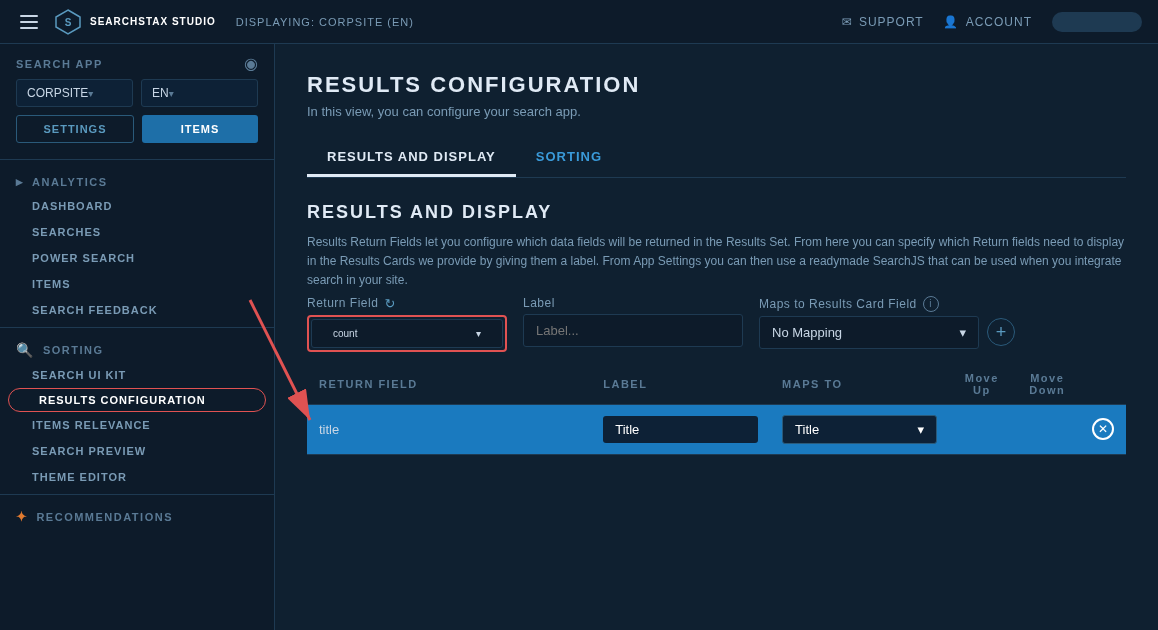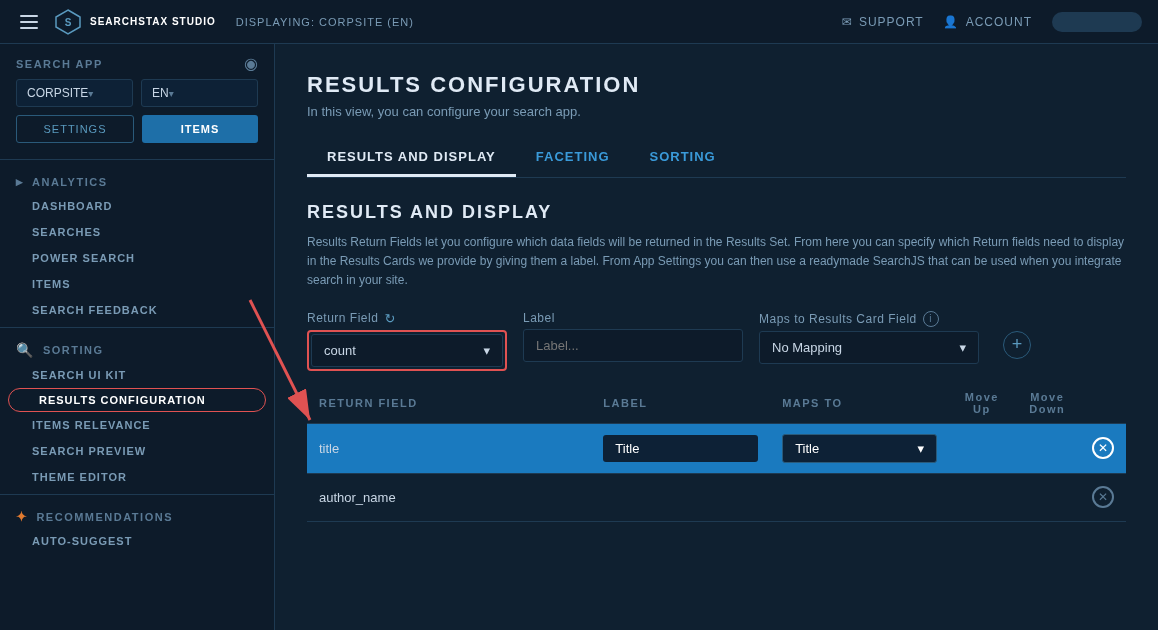--- a/index.html
+++ b/index.html
@@ -66,7 +66,7 @@
       border: 1px solid #2a5a7a;
       color: #5a9abf;
       font-size: 11px;
-      font-weight: 400;
+      font-weight: 700;
       letter-spacing: 1px;
       padding: 7px 16px;
       border-radius: 3px;

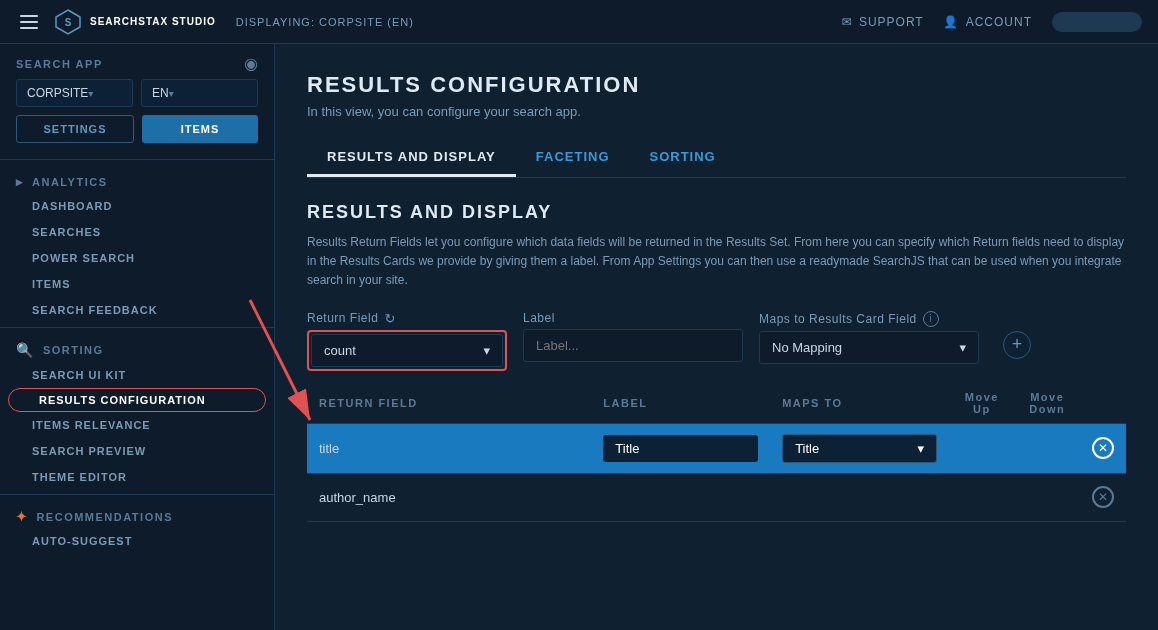--- a/index.html
+++ b/index.html
@@ -356,9 +356,6 @@
     <div class="tabs">
       <div class="tab active">
         <span>RESULTS AND DISPLAY</span>
-      </div>
-      <div class="tab">
-        <span>FACETING</span>
       </div>
       <div class="tab">
         <span>SORTING</span>

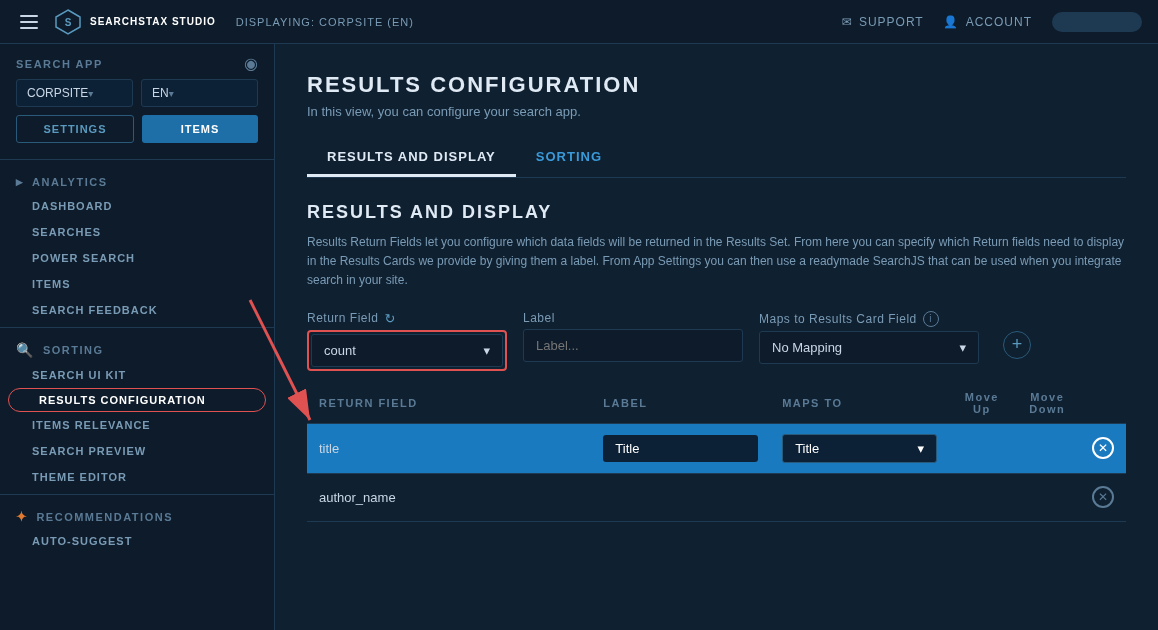--- a/index.html
+++ b/index.html
@@ -141,7 +141,7 @@
 
     
     .section-title { font-size: 18px; font-weight: 700; color: #e0eaf5; letter-spacing: 2px; margin-bottom: 10px; }
-    .section-desc { font-size: 12px; color: #7a9bb5; line-height: 1.6; margin-bottom: 20px; }
+    .section-desc { font-size: 12px; color: #7a9bb5; line-height: 1.6; margin-bottom: 5px; }
 
     
     .form-row { display: flex; align-items: flex-start; gap: 16px; margin-bottom: 12px; }

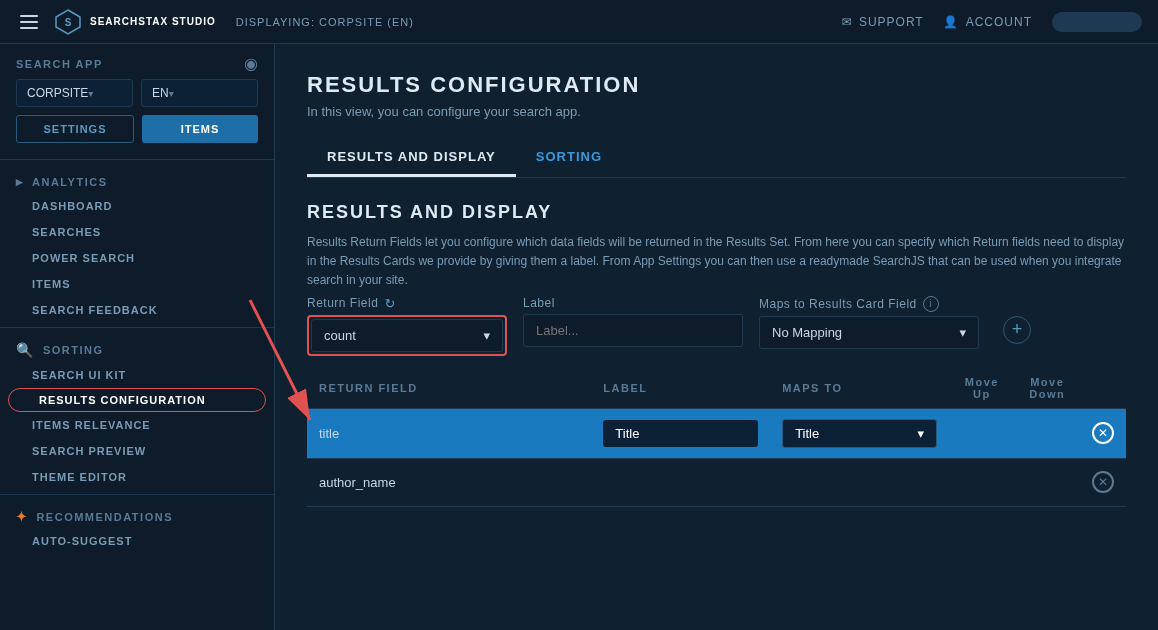--- a/index.html
+++ b/index.html
@@ -161,8 +161,8 @@
       border: 1px solid #1e3a52;
       border-radius: 3px;
       color: #c8d6e5;
-      font-size: 13px;
-      padding: 8px 12px;
+      font-size: 10px;
+      padding: 8px 21px;
       width: 100%;
       display: flex;
       align-items: flex-start;

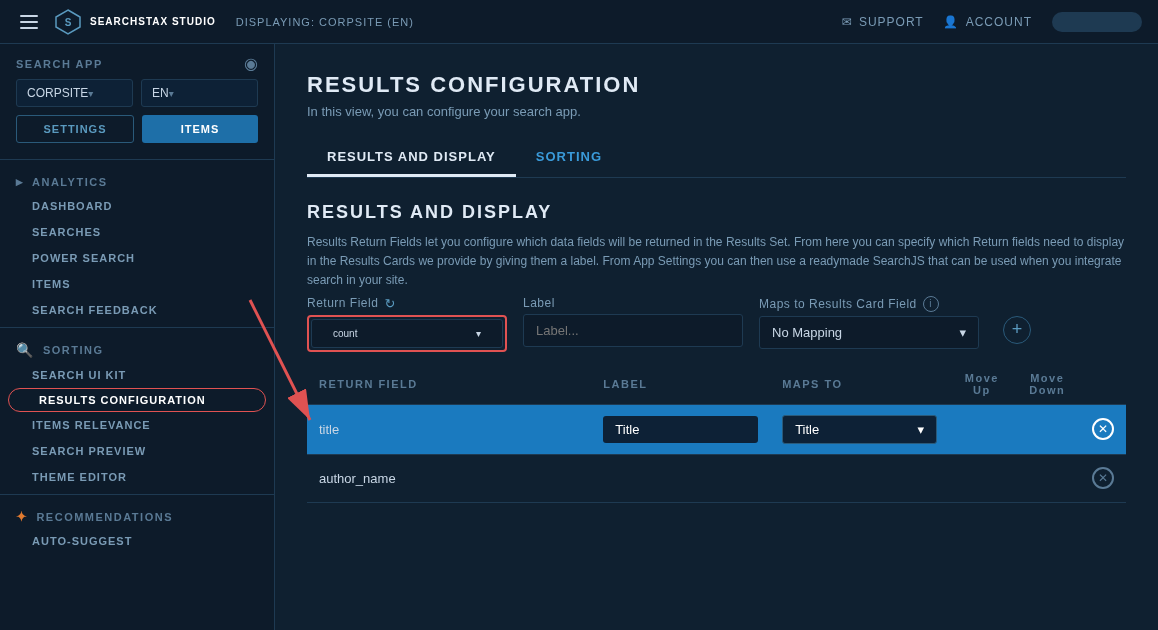--- a/index.html
+++ b/index.html
@@ -180,7 +180,7 @@
       min-width: 220px;
       outline: none;
     }
-    .select-with-add { display: flex; gap: 24px; }
+    .select-with-add { display: flex; align-items: center; gap: 8px; }
     .mapping-select {
       background: #0d1b2a;
       border: 1px solid #1e3a52;

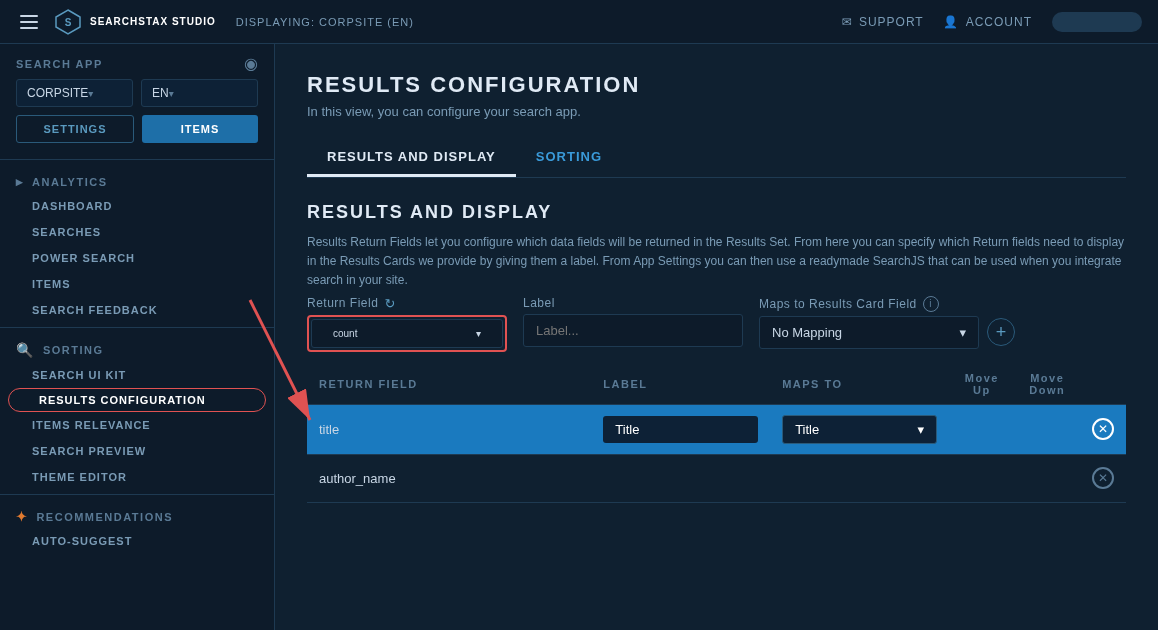--- a/index.html
+++ b/index.html
@@ -435,20 +435,6 @@
           </td>
         </tr>
 
-        <tr>
-          <td>
-            <span>author_name</span>
-          </td>
-          <td>
-            <input class="td-label-input" placeholder="" style="background: transparent; border: none;">
-          </td>
-          <td></td>
-          <td style="text-align:center;"></td>
-          <td style="text-align:center;"></td>
-          <td>
-            <div class="close-circle">✕</div>
-          </td>
-        </tr>
       </tbody>
     </table>
 

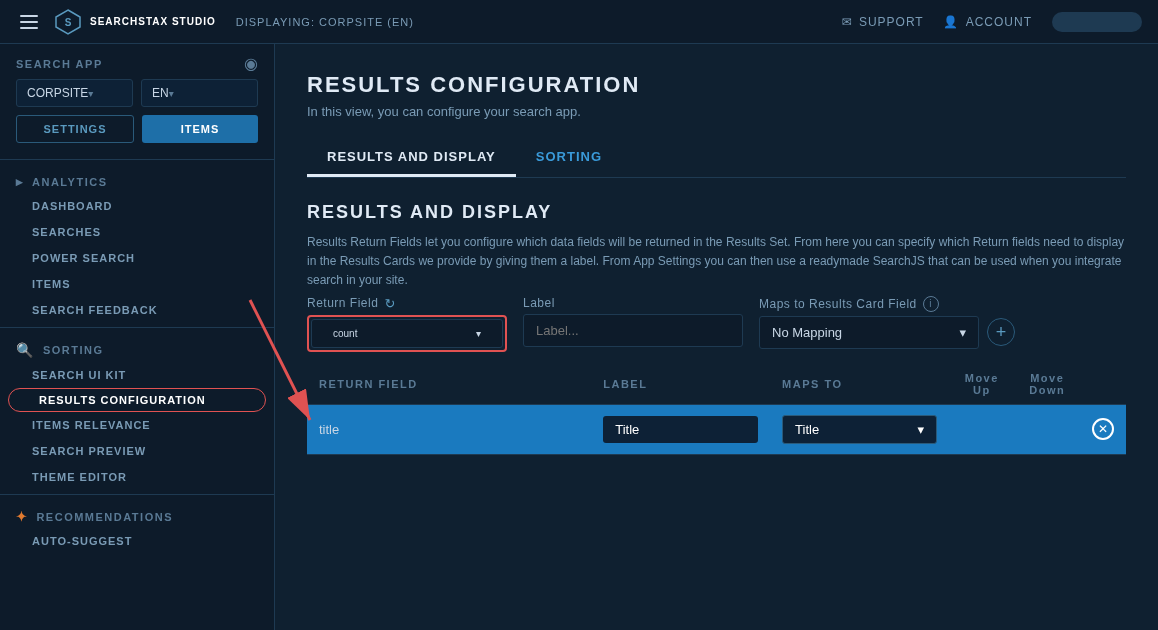--- a/index.html
+++ b/index.html
@@ -346,7 +346,6 @@
       <span style="color:#e07a30;font-size:13px;">✦</span>
       <span>RECOMMENDATIONS</span>
     </div>
-    <div class="sidebar-item"><span>AUTO-SUGGEST</span></div>
   </div>
 
   <div class="content">

